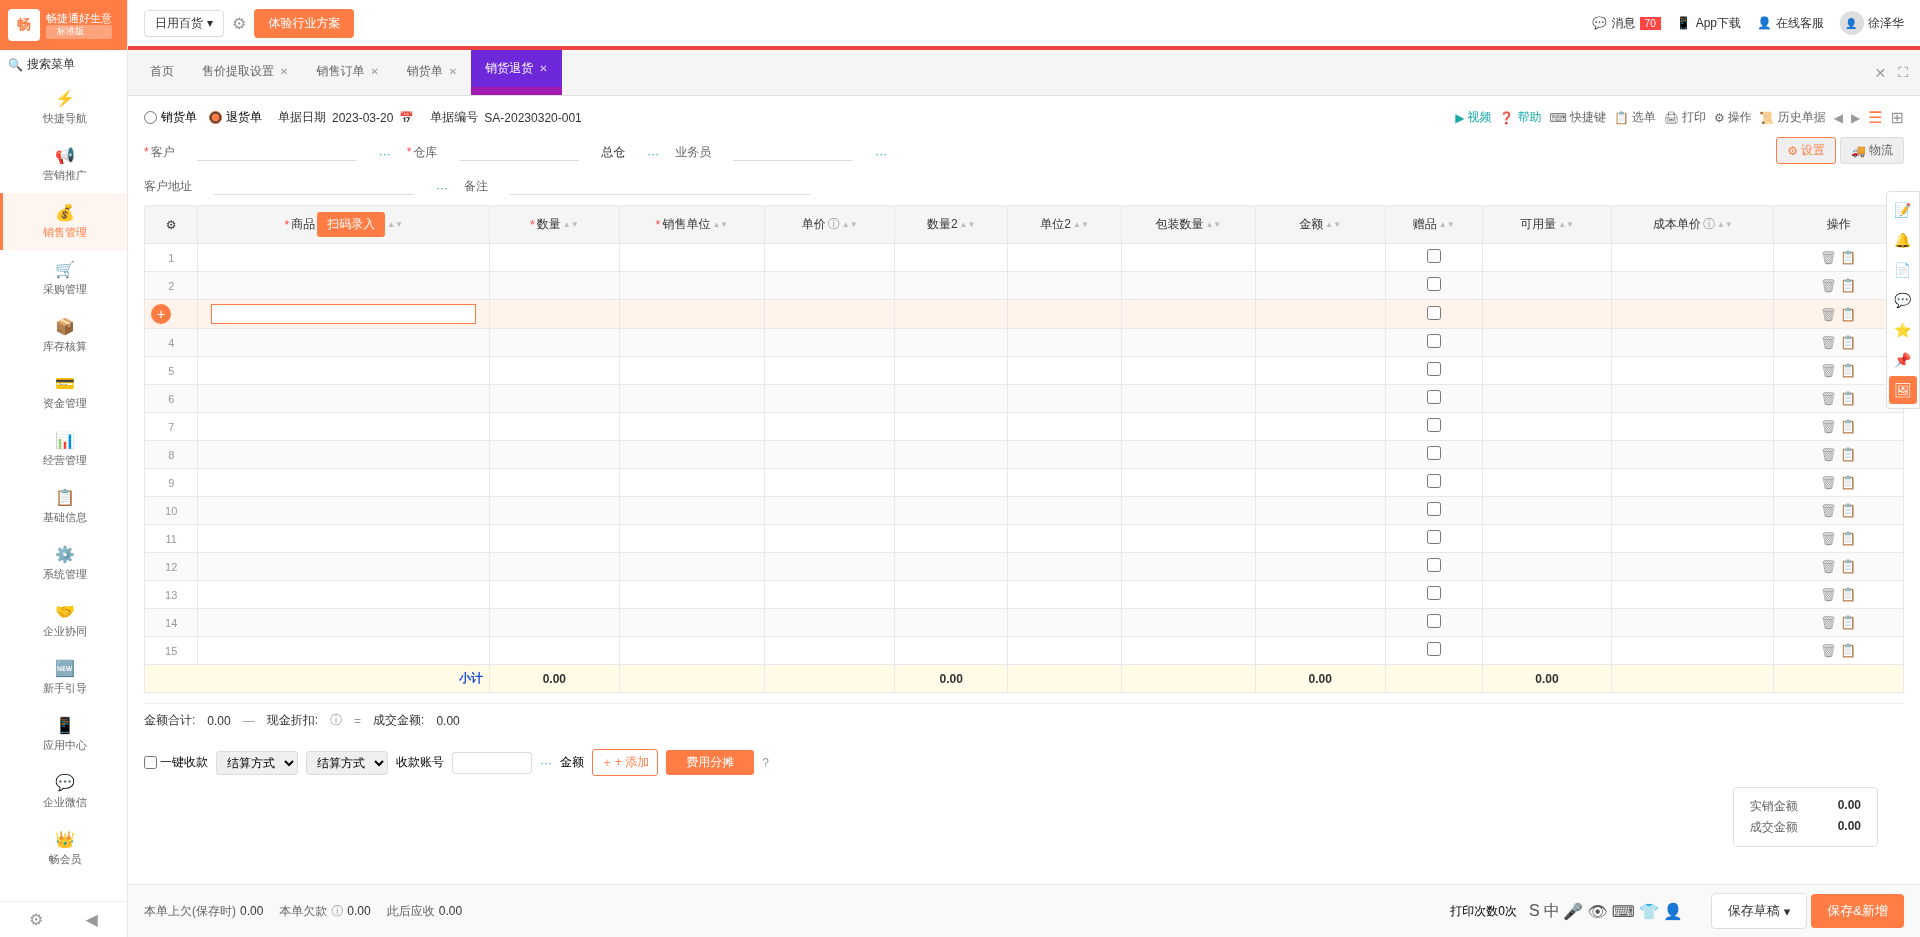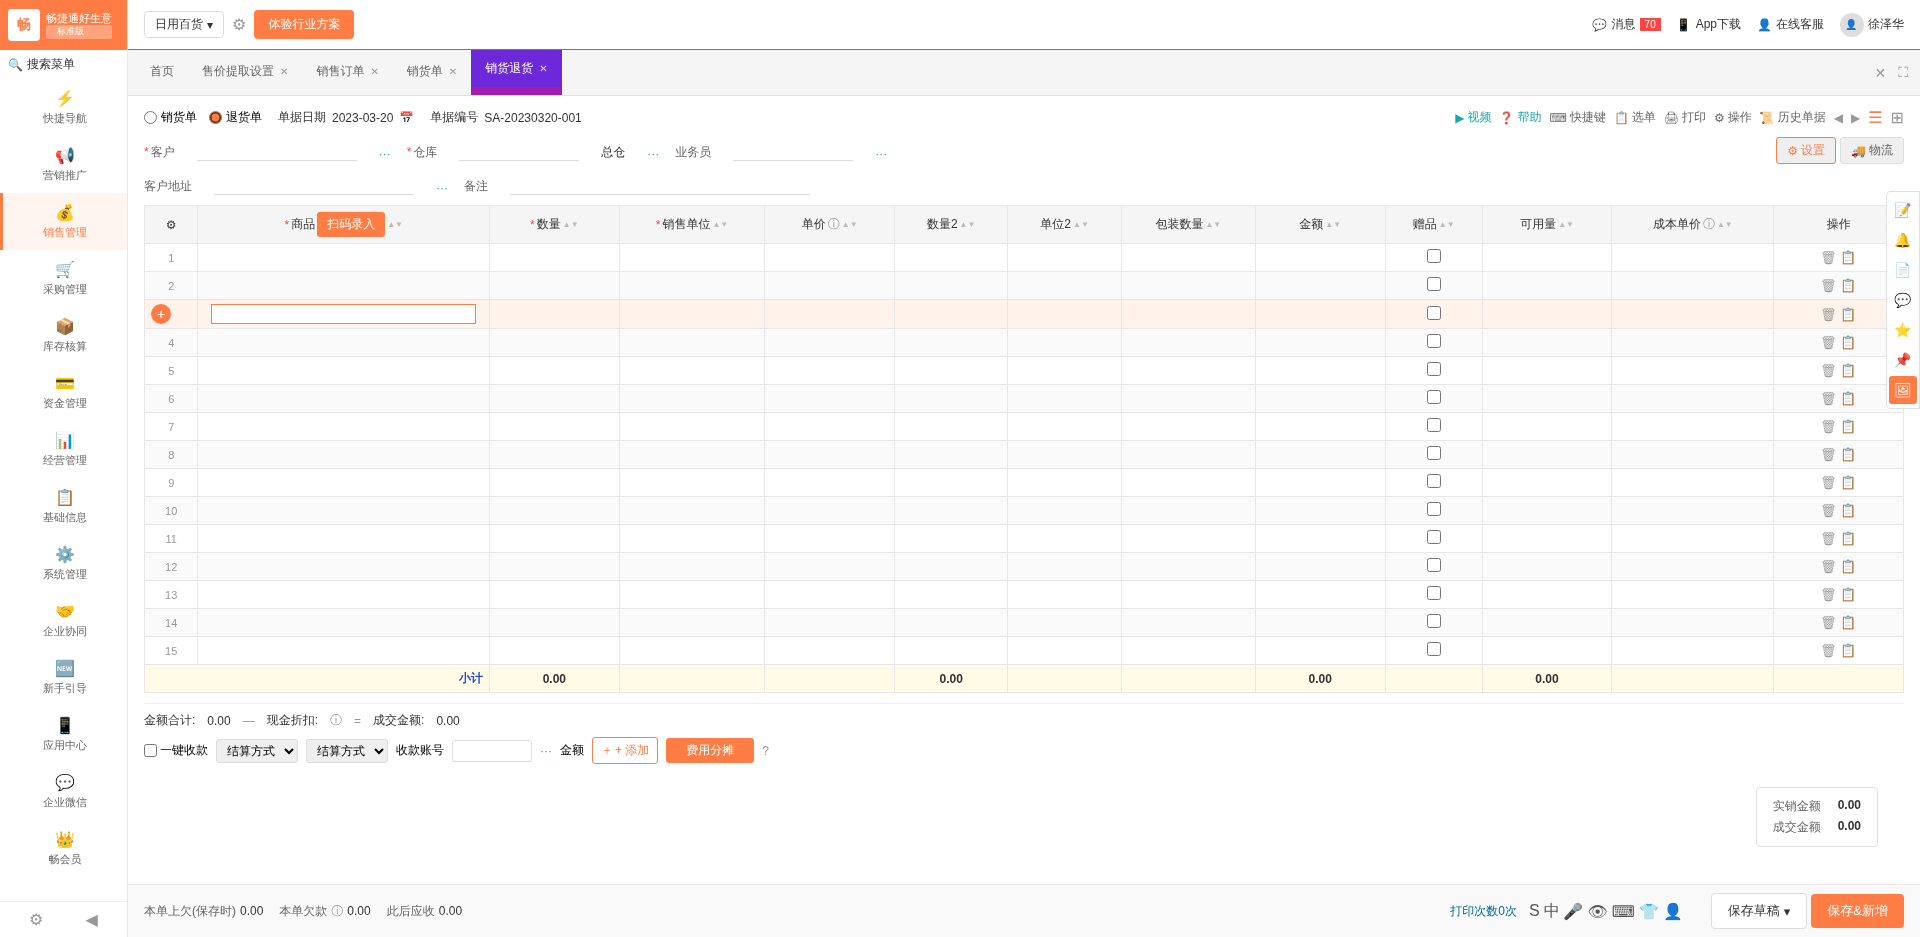--- a/index.html
+++ b/index.html
@@ -22,7 +22,7 @@
     .main { flex: 1; display: flex; flex-direction: column; overflow: hidden; }
 
     
-    .topbar { height: 50px; background: #fff; display: flex; align-items: center; justify-content: space-between; padding: 0 16px; border-bottom: 1px solid #ef4444; flex-shrink: 0; }
+    .topbar { height: 50px; background: #fff; display: flex; align-items: center; justify-content: space-between; padding: 0 16px; border-bottom: 4px solid #ef4444; flex-shrink: 0; }
     .topbar-left { display: flex; align-items: center; gap: 8px; }
     .topbar-select { display: flex; align-items: center; gap: 4px; padding: 4px 10px; border: 1px solid #ddd; border-radius: 4px; cursor: pointer; font-size: 12px; color: #333; }
     .topbar-gear { color: #999; cursor: pointer; font-size: 16px; }

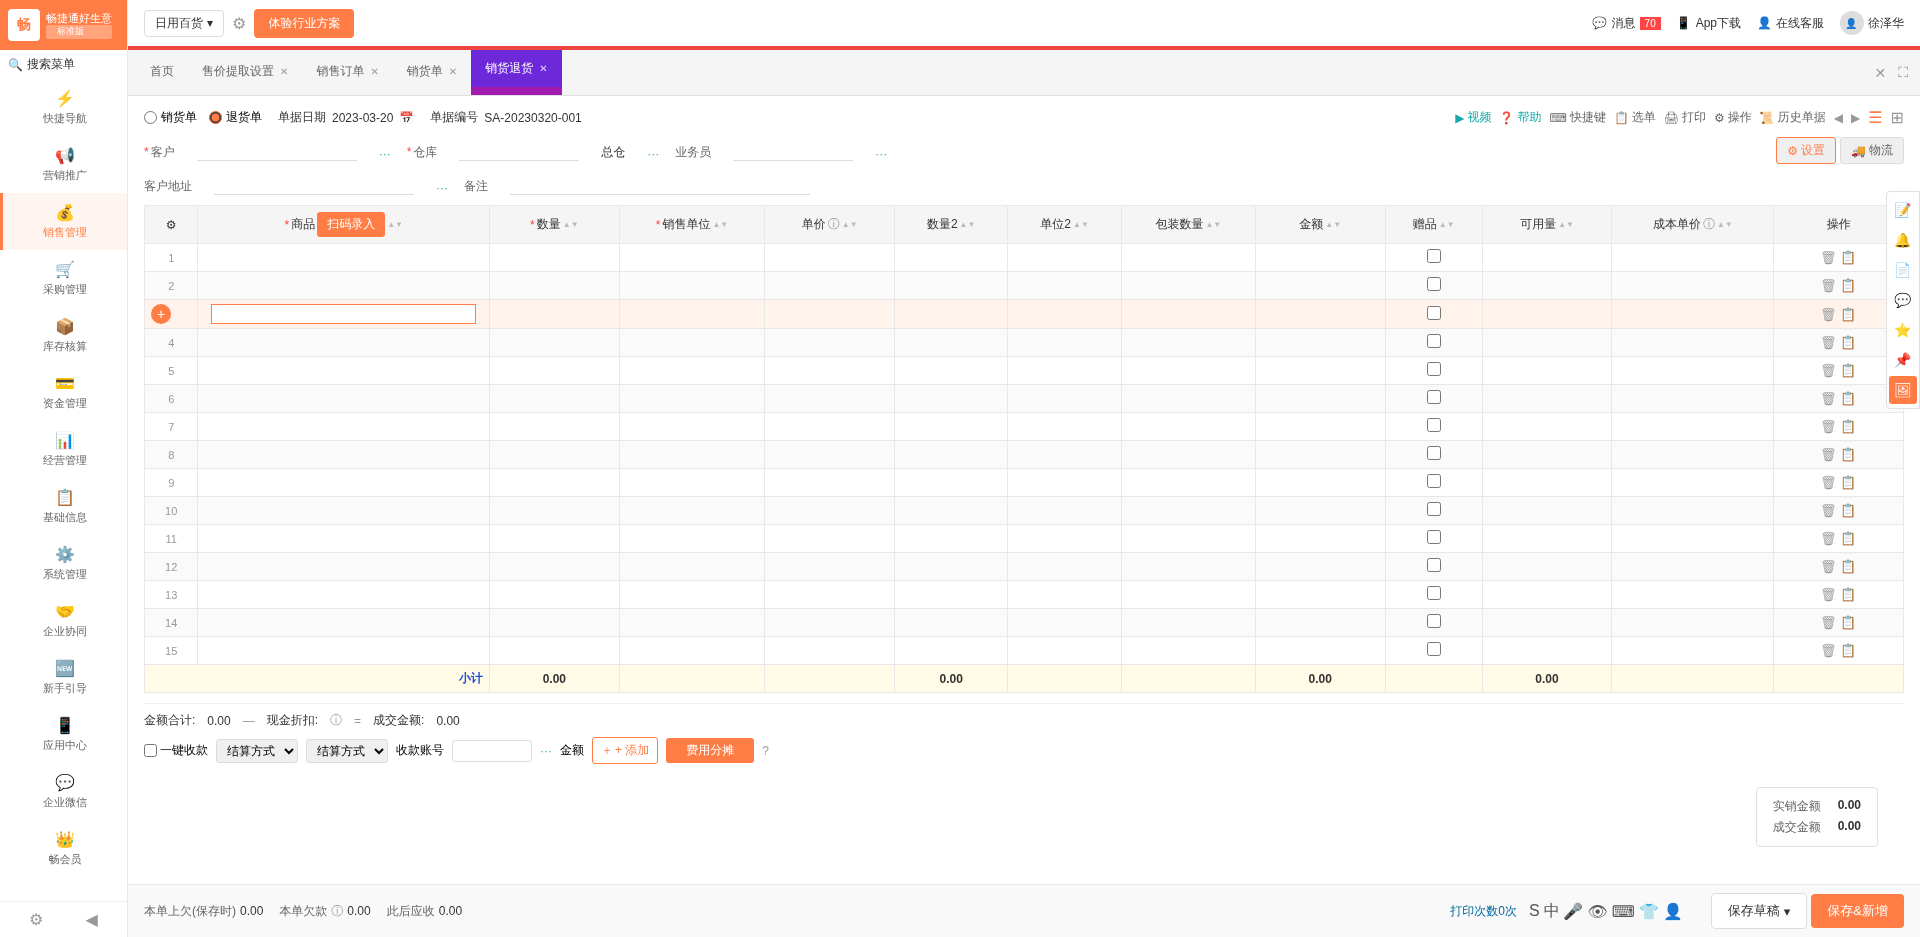--- a/index.html
+++ b/index.html
@@ -86,7 +86,7 @@
     .footer-row1 { display: flex; align-items: center; gap: 12px; font-size: 12px; color: #333; }
     .footer-dash { color: #999; }
     .footer-eq { color: #999; }
-    .footer-row2 { display: flex; align-items: center; gap: 8px; margin-top: 8px; }
+    .footer-row2 { display: flex; align-items: center; gap: 8px; margin-top: 20px; }
     .checkbox-label { display: flex; align-items: center; gap: 3px; cursor: pointer; font-size: 12px; }
     .footer-select { padding: 3px 6px; border: 1px solid #ddd; border-radius: 3px; font-size: 12px; }
     .footer-input { padding: 3px 6px; border: 1px solid #ddd; border-radius: 3px; font-size: 12px; width: 80px; }

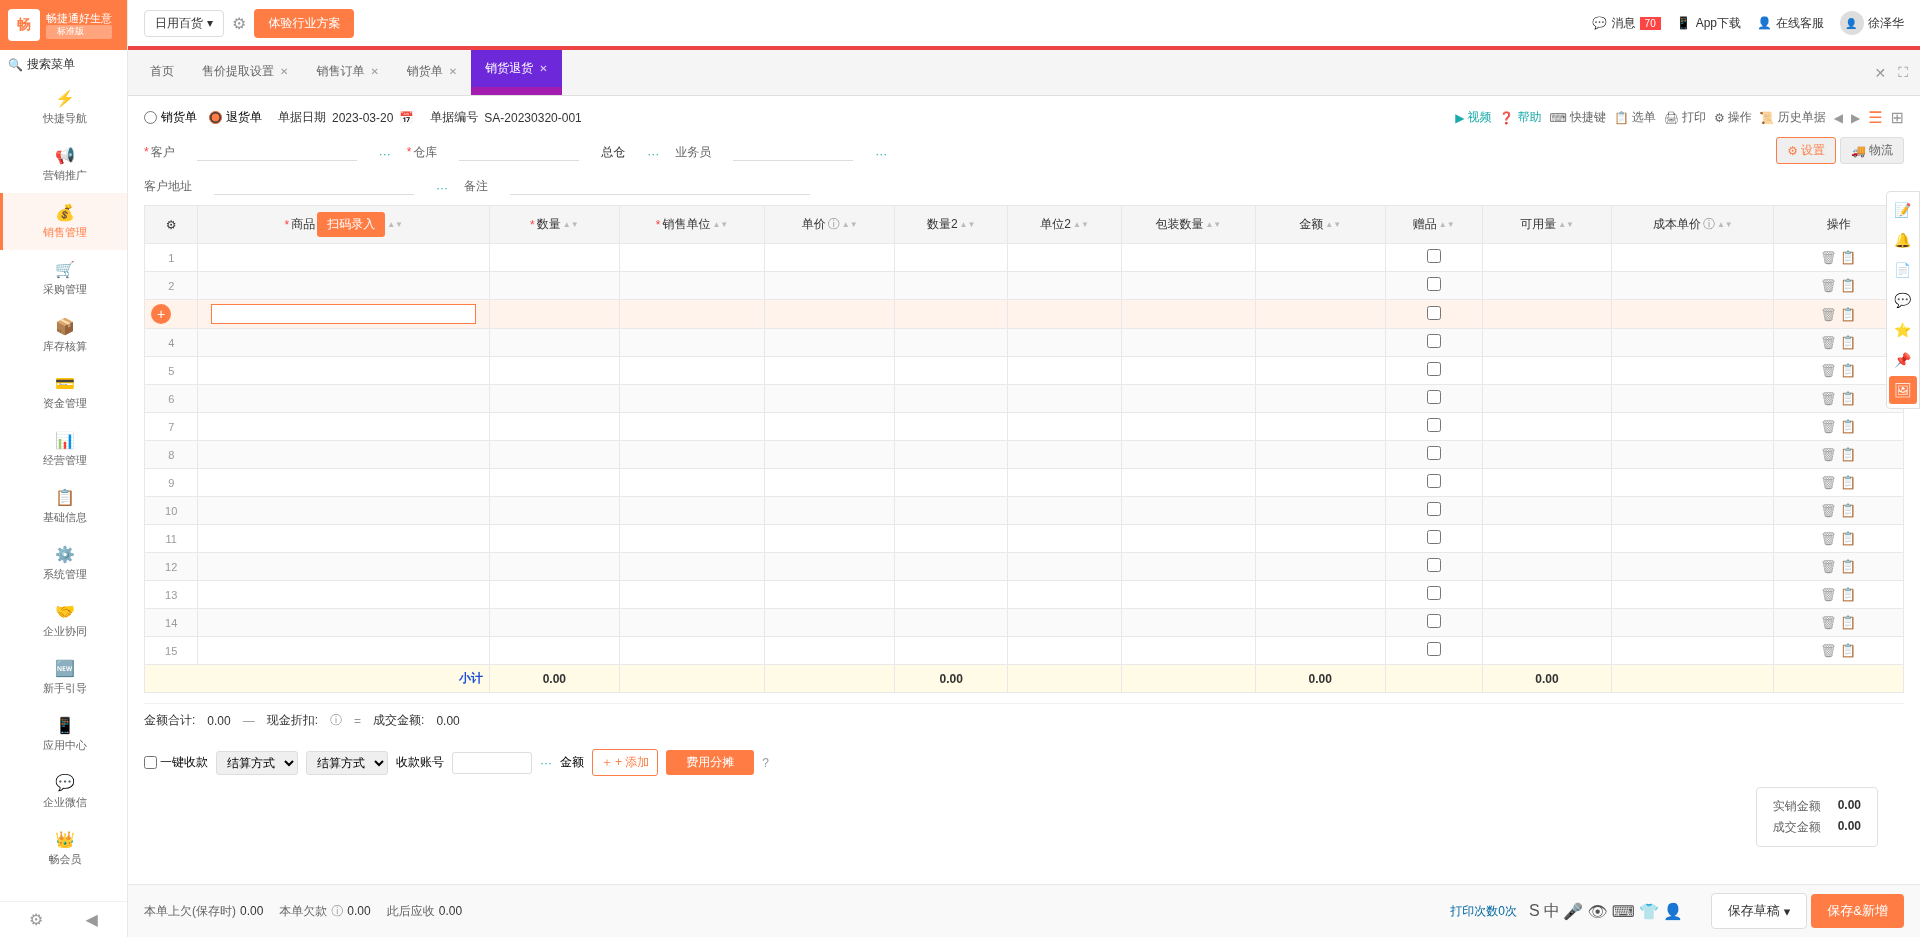--- a/index.html
+++ b/index.html
@@ -112,7 +112,7 @@
 
     
     .summary-box { position: absolute; right: 40px; bottom: 80px; background: #fff; border: 1px solid #e0e0e0; padding: 8px 16px; border-radius: 4px; font-size: 12px; }
-    .summary-row { display: flex; justify-content: space-between; gap: 17px; color: #666; padding: 2px 0; }
+    .summary-row { display: flex; justify-content: space-between; gap: 40px; color: #666; padding: 2px 0; }
     .summary-val { color: #333; font-weight: bold; }
 
     .info-icon { color: #999; cursor: pointer; font-size: 12px; }

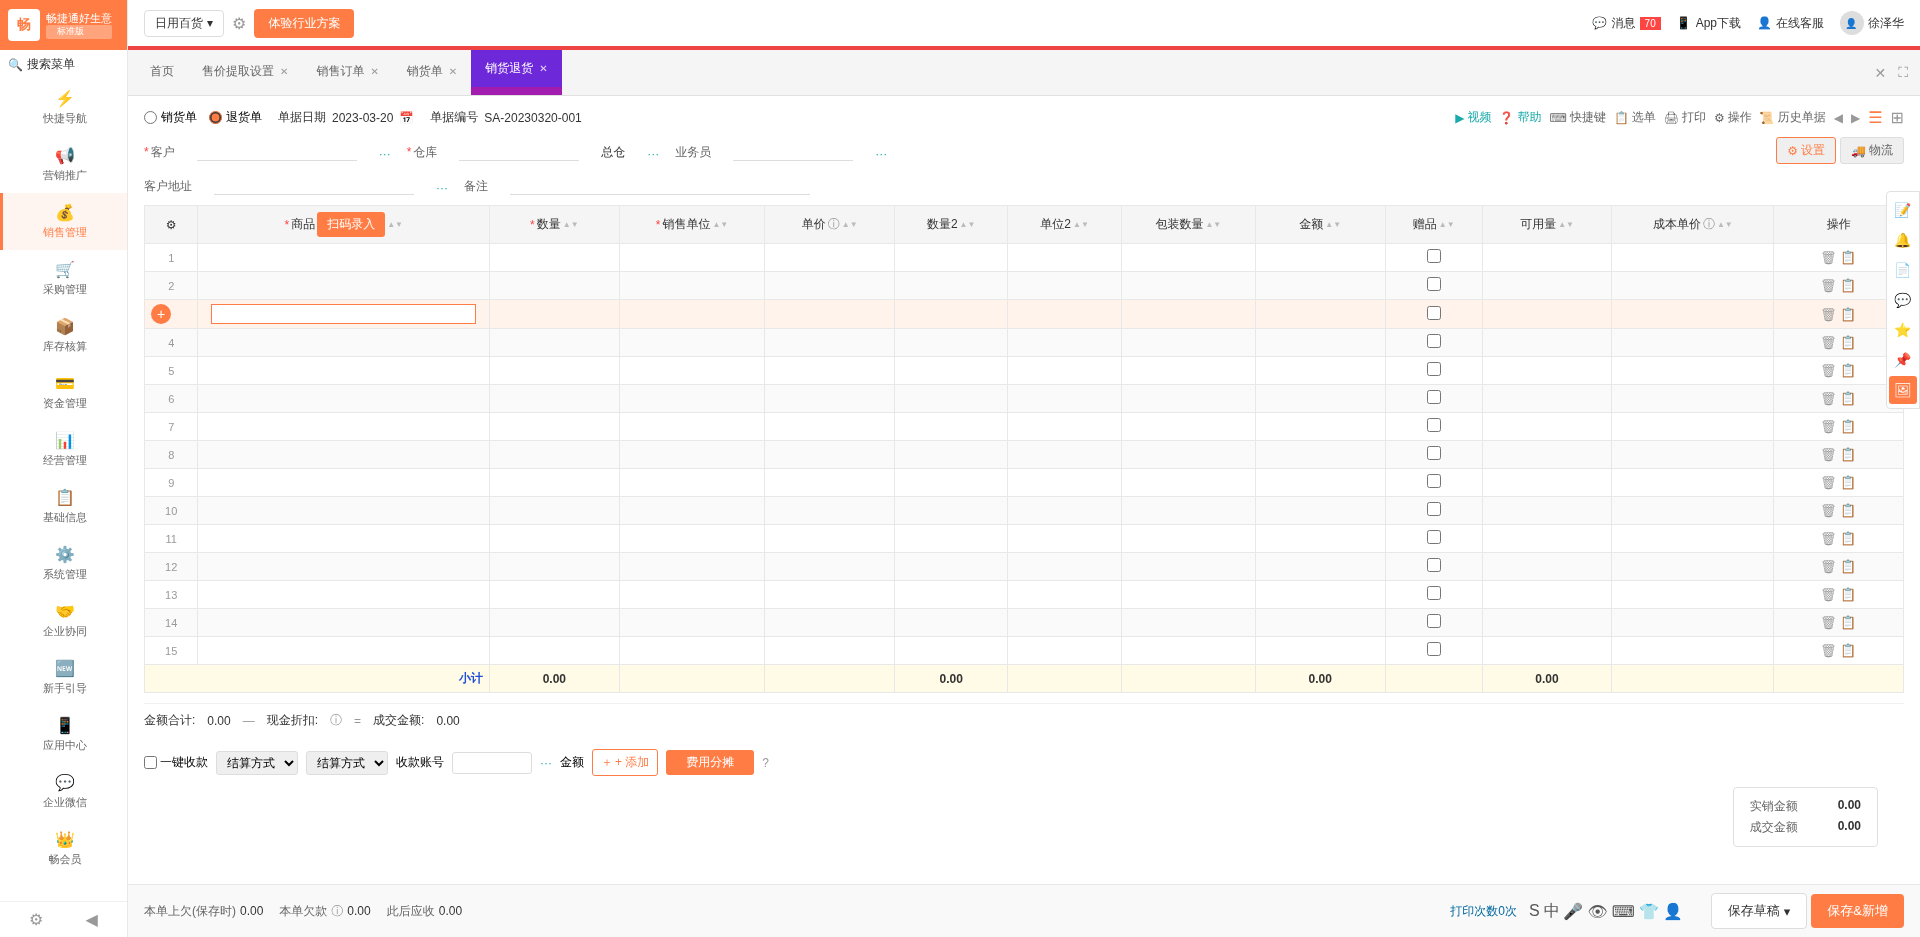--- a/index.html
+++ b/index.html
@@ -99,7 +99,7 @@
     .bottom-info span { display: flex; align-items: center; gap: 4px; }
     .bottom-info .val { color: #333; }
     .bottom-right { display: flex; align-items: center; gap: 12px; }
-    .print-info { font-size: 12px; color: #0369a1; }
+    .print-info { font-size: 12px; color: #000000; }
     .toolbar-icons { display: flex; gap: 4px; align-items: center; }
     .toolbar-icon { font-size: 16px; cursor: pointer; color: #555; }
     .save-draft-btn { padding: 8px 16px; background: #fff; border: 1px solid #ddd; border-radius: 4px; cursor: pointer; font-size: 13px; color: #333; display: flex; align-items: center; gap: 4px; }

